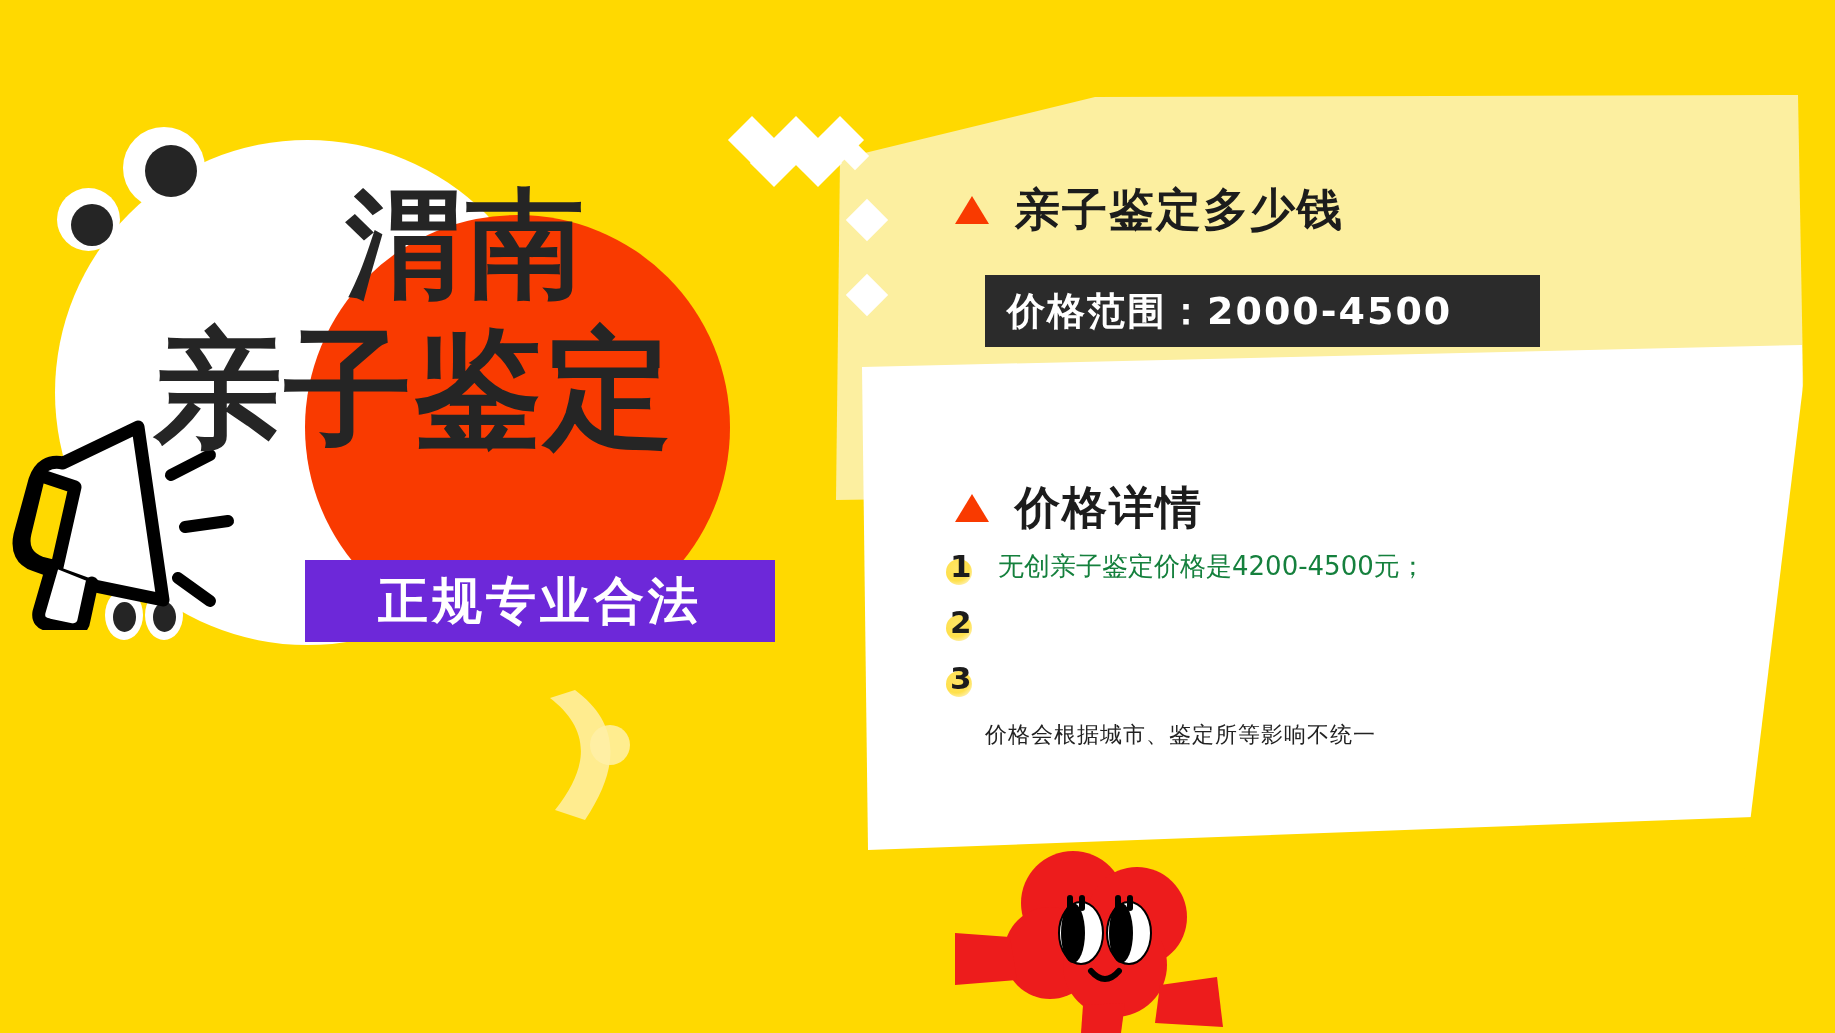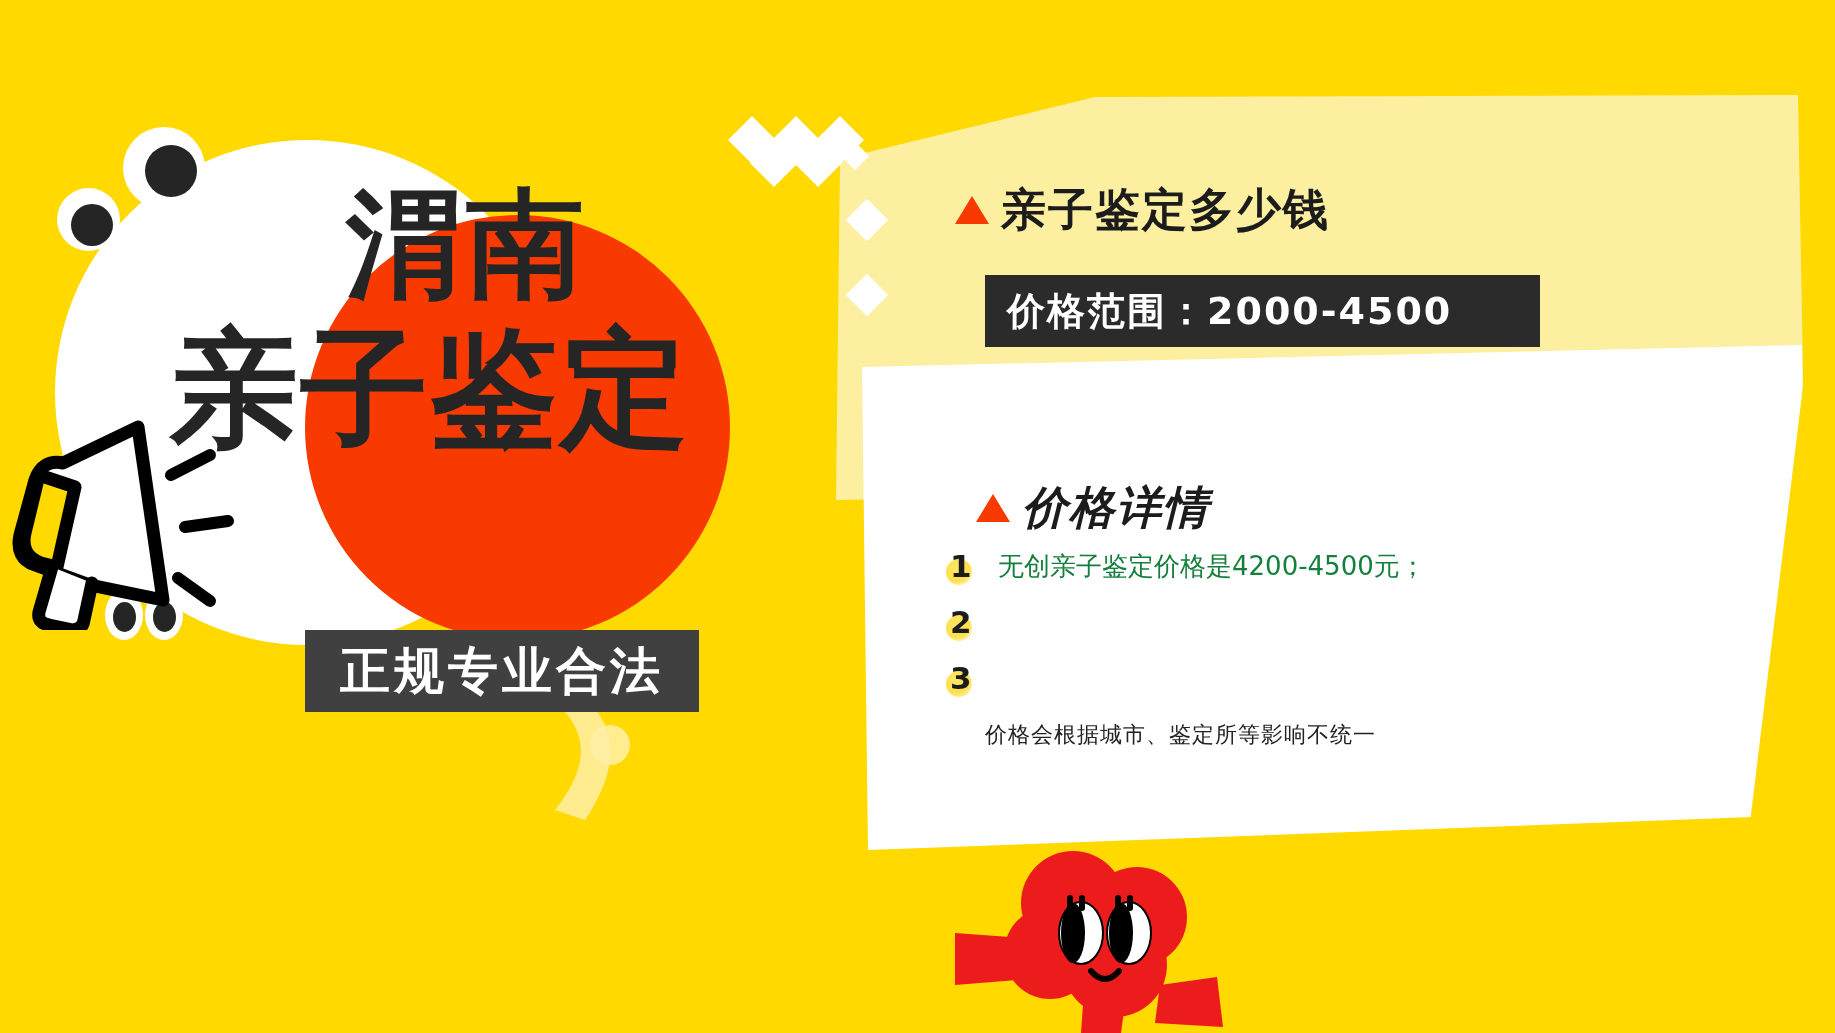--- a/index.html
+++ b/index.html
@@ -117,7 +117,7 @@
     position:absolute;
     display:flex;
     align-items:center;
-    gap:12px;
+    gap:26px;
   }
   .tri{
     width:0;height:0;

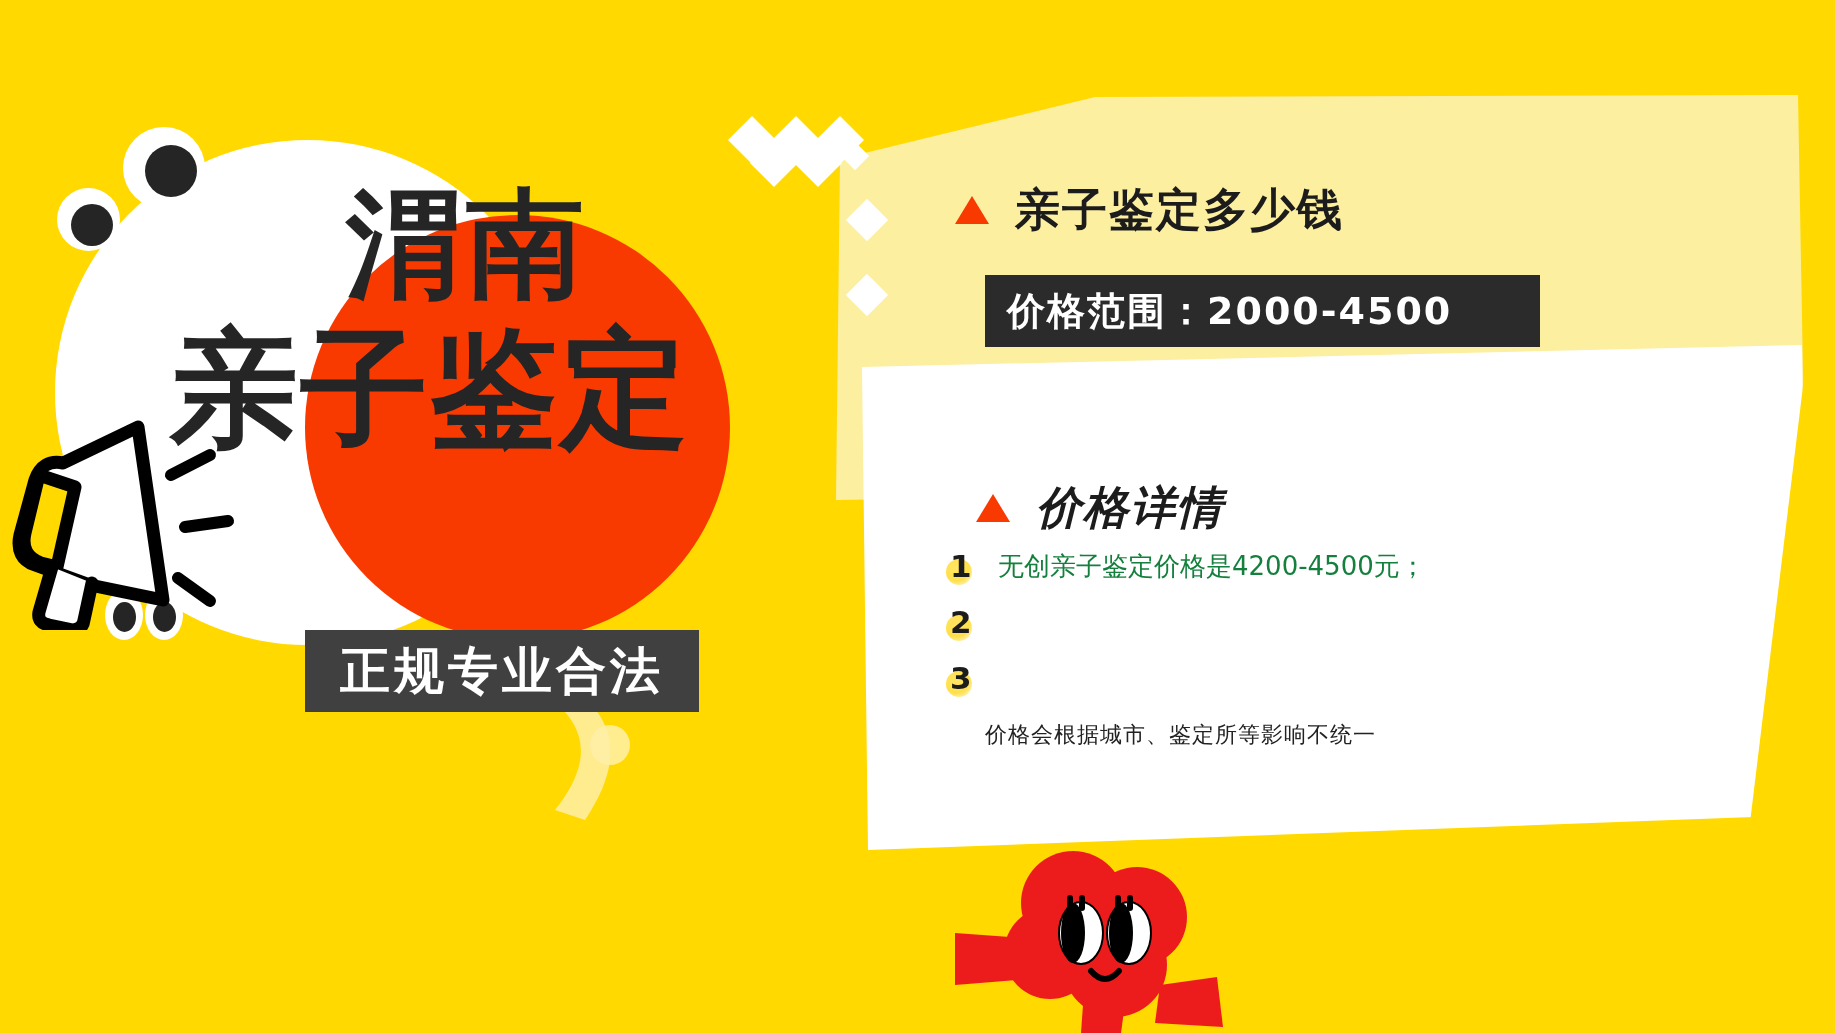--- a/index.html
+++ b/index.html
@@ -71,7 +71,7 @@
   #title-service{
     font-size:128px;
     margin-top:22px;
-    margin-left:20px;
+    margin-left:4px;
   }
   .banner{
     position:absolute;

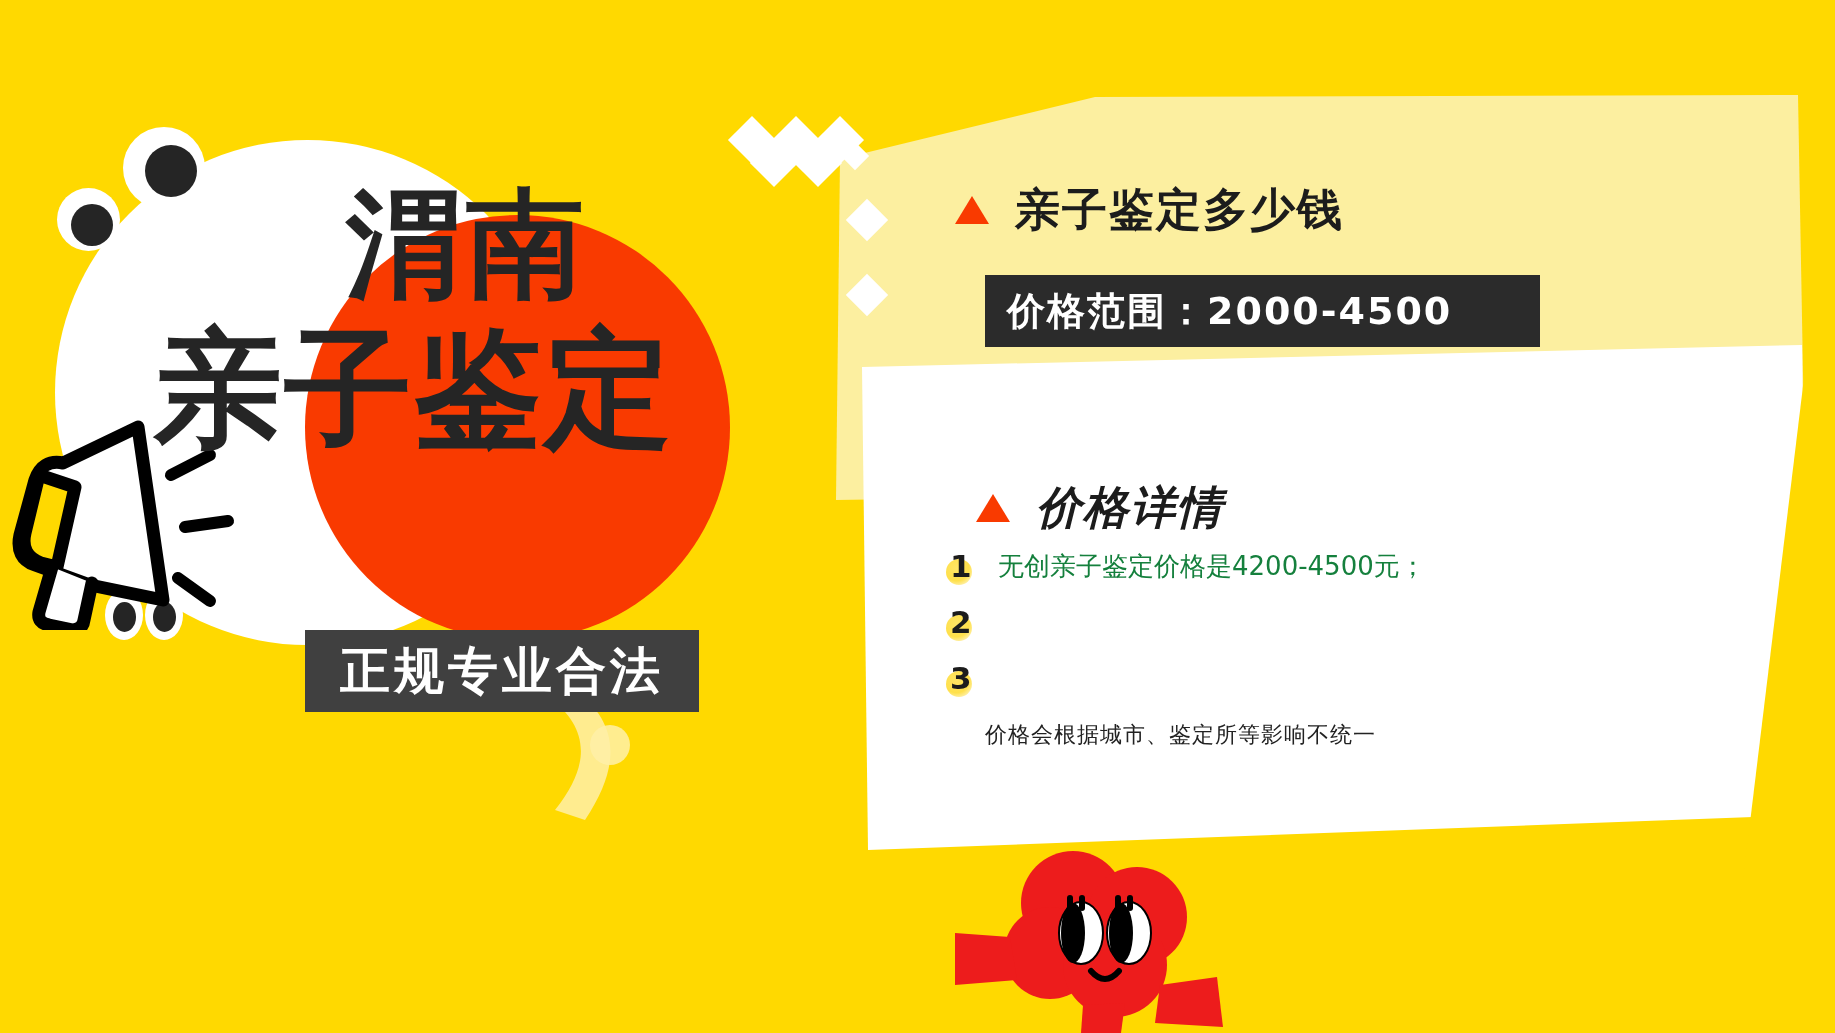--- a/index.html
+++ b/index.html
@@ -133,7 +133,7 @@
     letter-spacing:2px;
   }
   #head-q{ left:955px; top:180px; }
-  #head-d{ left:976px; top:478px;font-style:italic; }
+  #head-d{ left:955px; top:478px; }
 
   .price-box{
     position:absolute;

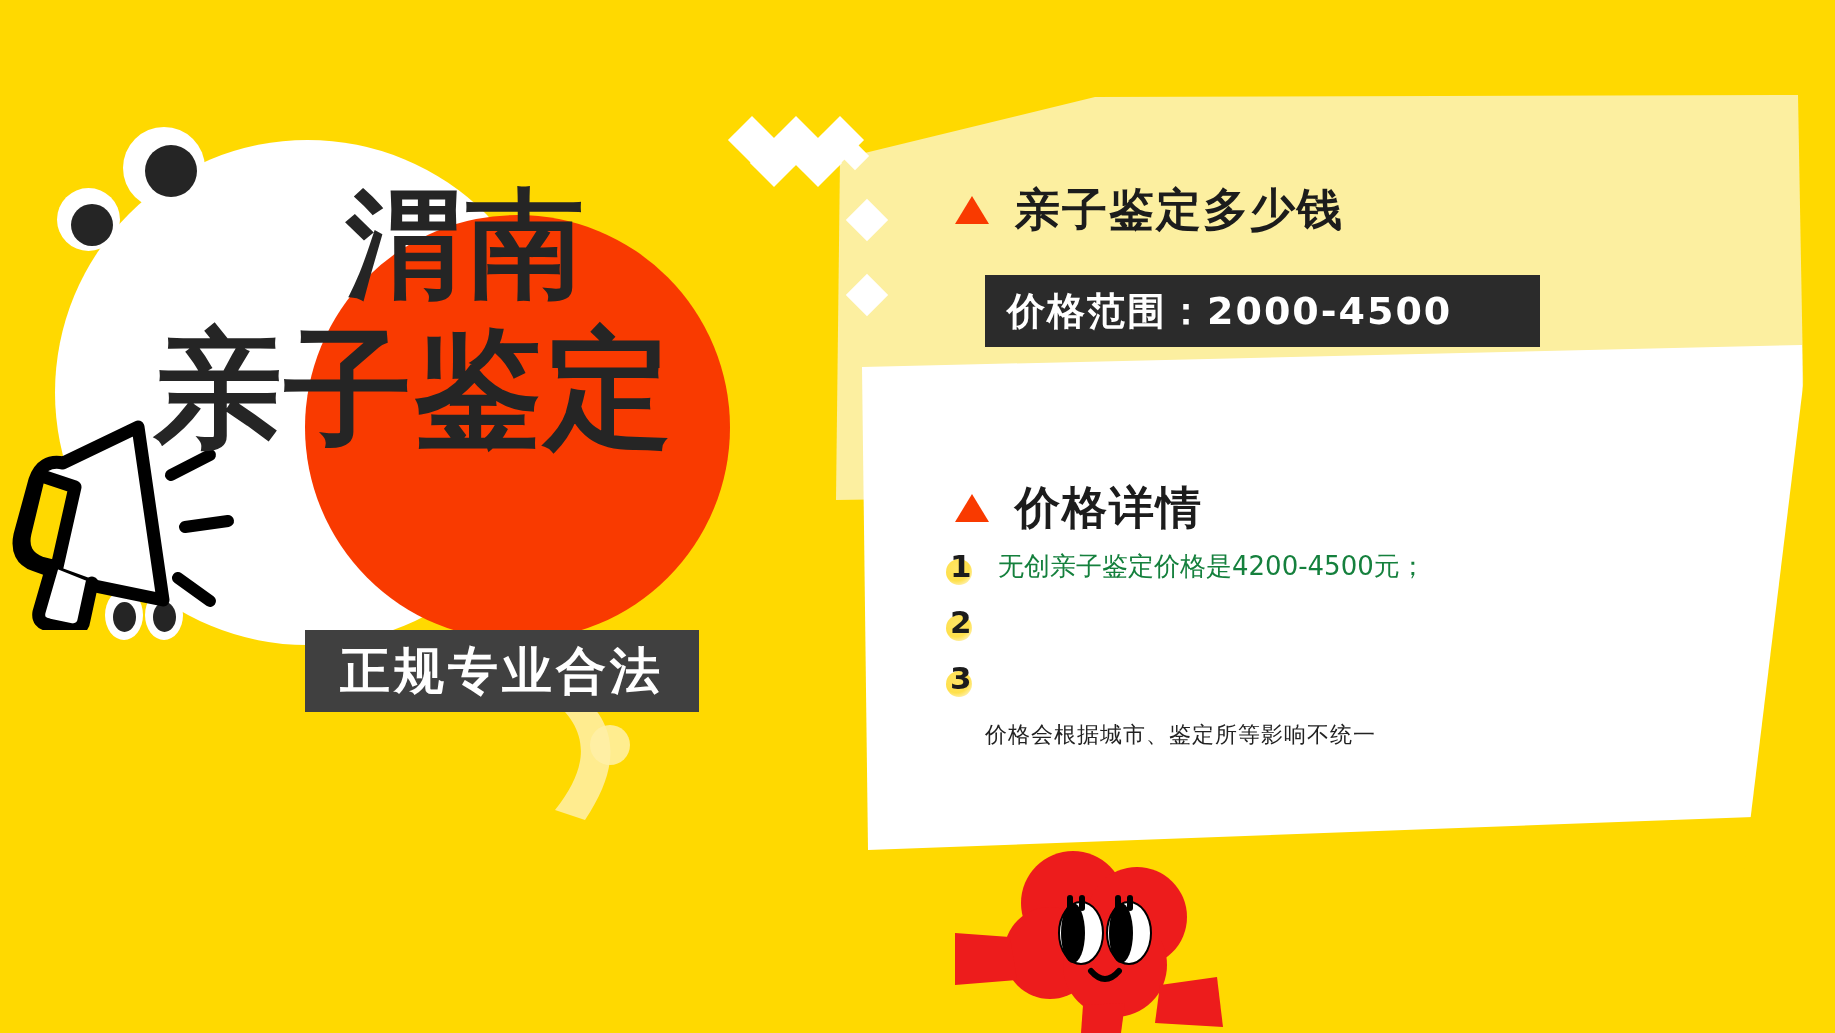--- a/index.html
+++ b/index.html
@@ -75,9 +75,9 @@
   }
   .banner{
     position:absolute;
-    left:305px; top:630px;
-    width:394px; height:82px;
-    background:#404040;
+    left:305px; top:560px;
+    width:470px; height:82px;
+    background:#6d28d9;
     display:flex;
     align-items:center;
     justify-content:center;

